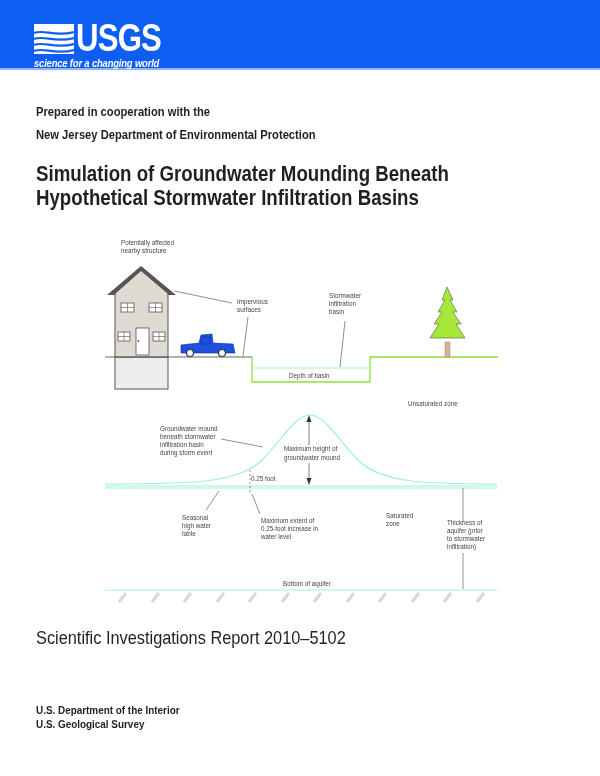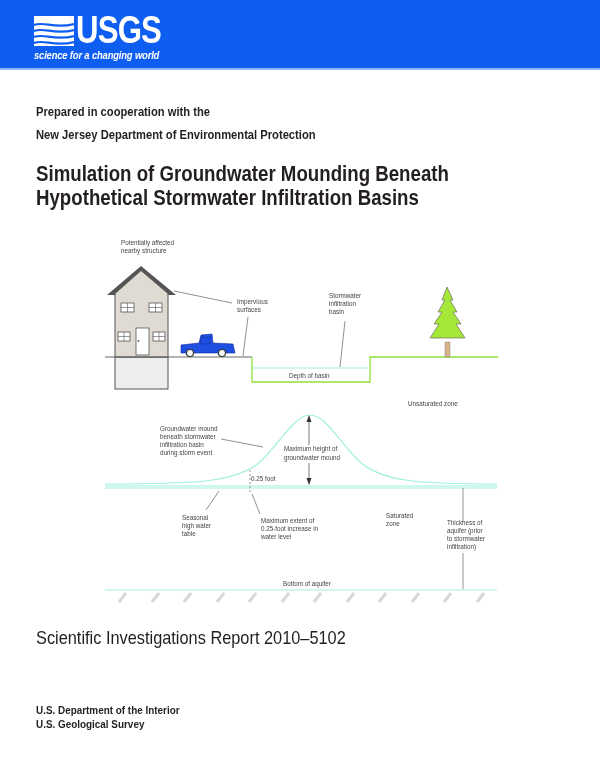--- a/index.html
+++ b/index.html
@@ -6,7 +6,7 @@
   body { width:600px; height:776px; position:relative; overflow:hidden; font-family:"Liberation Sans", sans-serif; color:#231f20; }
   .banner { position:absolute; left:0; top:0; width:600px; height:68px; background:#0f5ef2; }
   .banner-line { position:absolute; left:0; top:68px; width:600px; height:2px; background:#8fb4f7; }
-  .logo { position:absolute; left:34px; top:14px; width:130px; height:46px; }
+  .logo { position:absolute; left:34px; top:22px; width:130px; height:46px; }
   .logo-wordmark { position:absolute; left:42px; top:-6px; font-family:"Liberation Sans", sans-serif; font-weight:bold; font-size:38px; color:#fff; letter-spacing:-1px; transform:scaleX(0.82); transform-origin:left top; line-height:44px; }
   .logo-tagline { position:absolute; left:0px; top:35px; font-size:10.5px; font-weight:bold; font-style:italic; color:#fff; white-space:nowrap; letter-spacing:-0.2px; transform:scaleX(0.9); transform-origin:left top; }
   .logo-waves { position:absolute; left:0; top:2px; width:40px; height:30px; }

